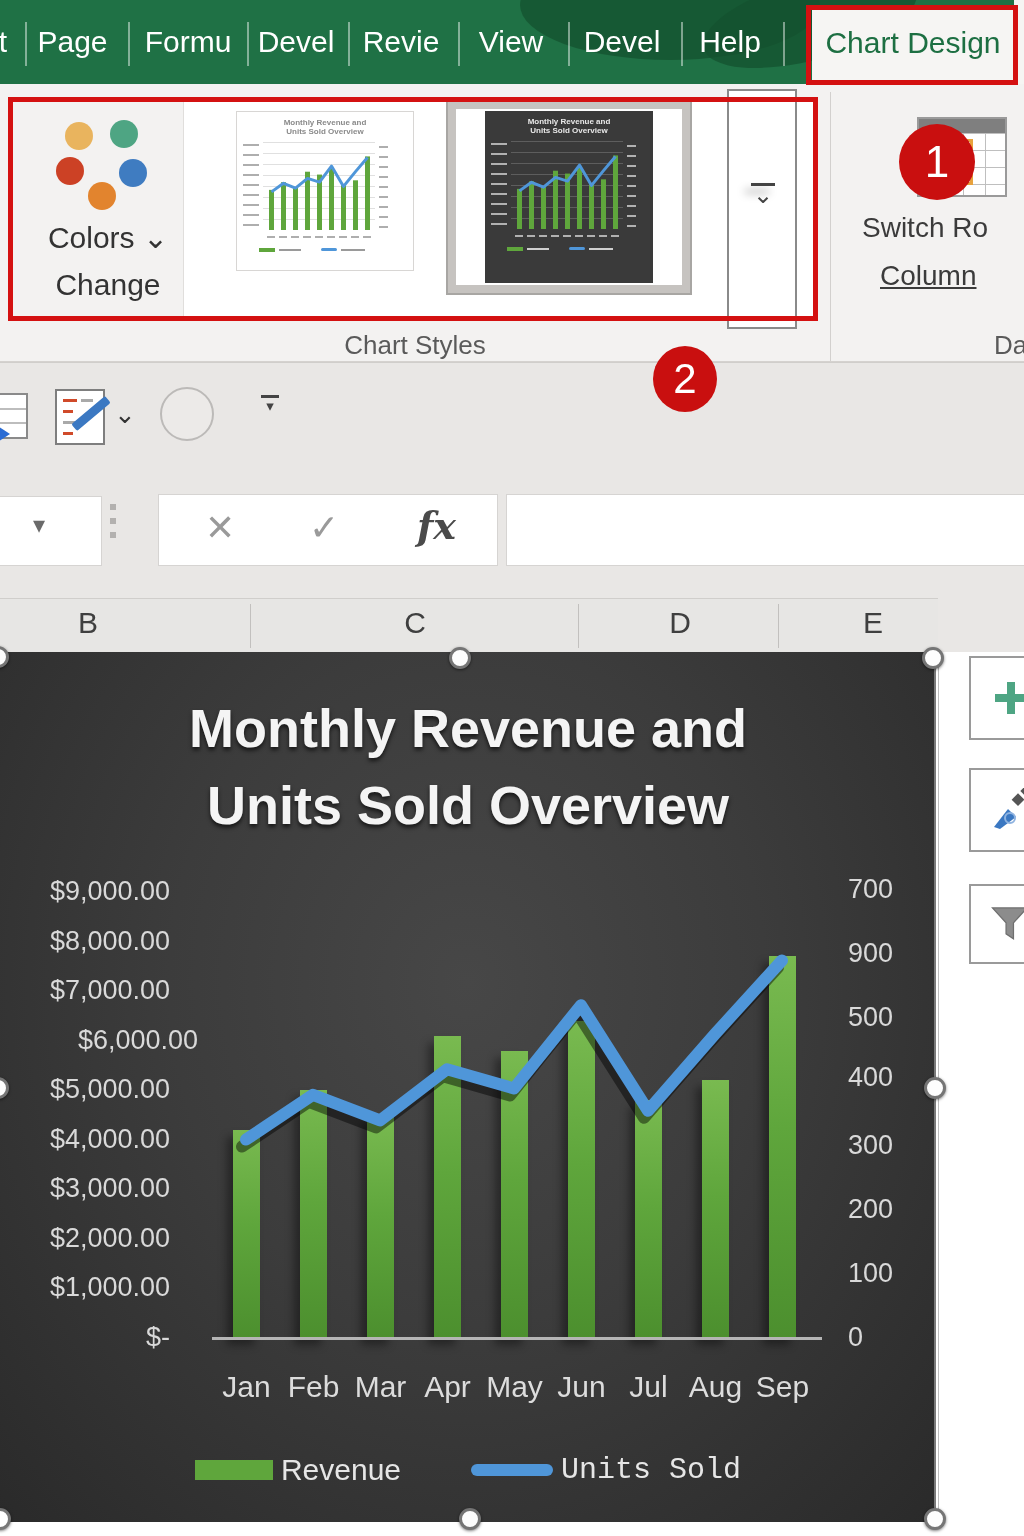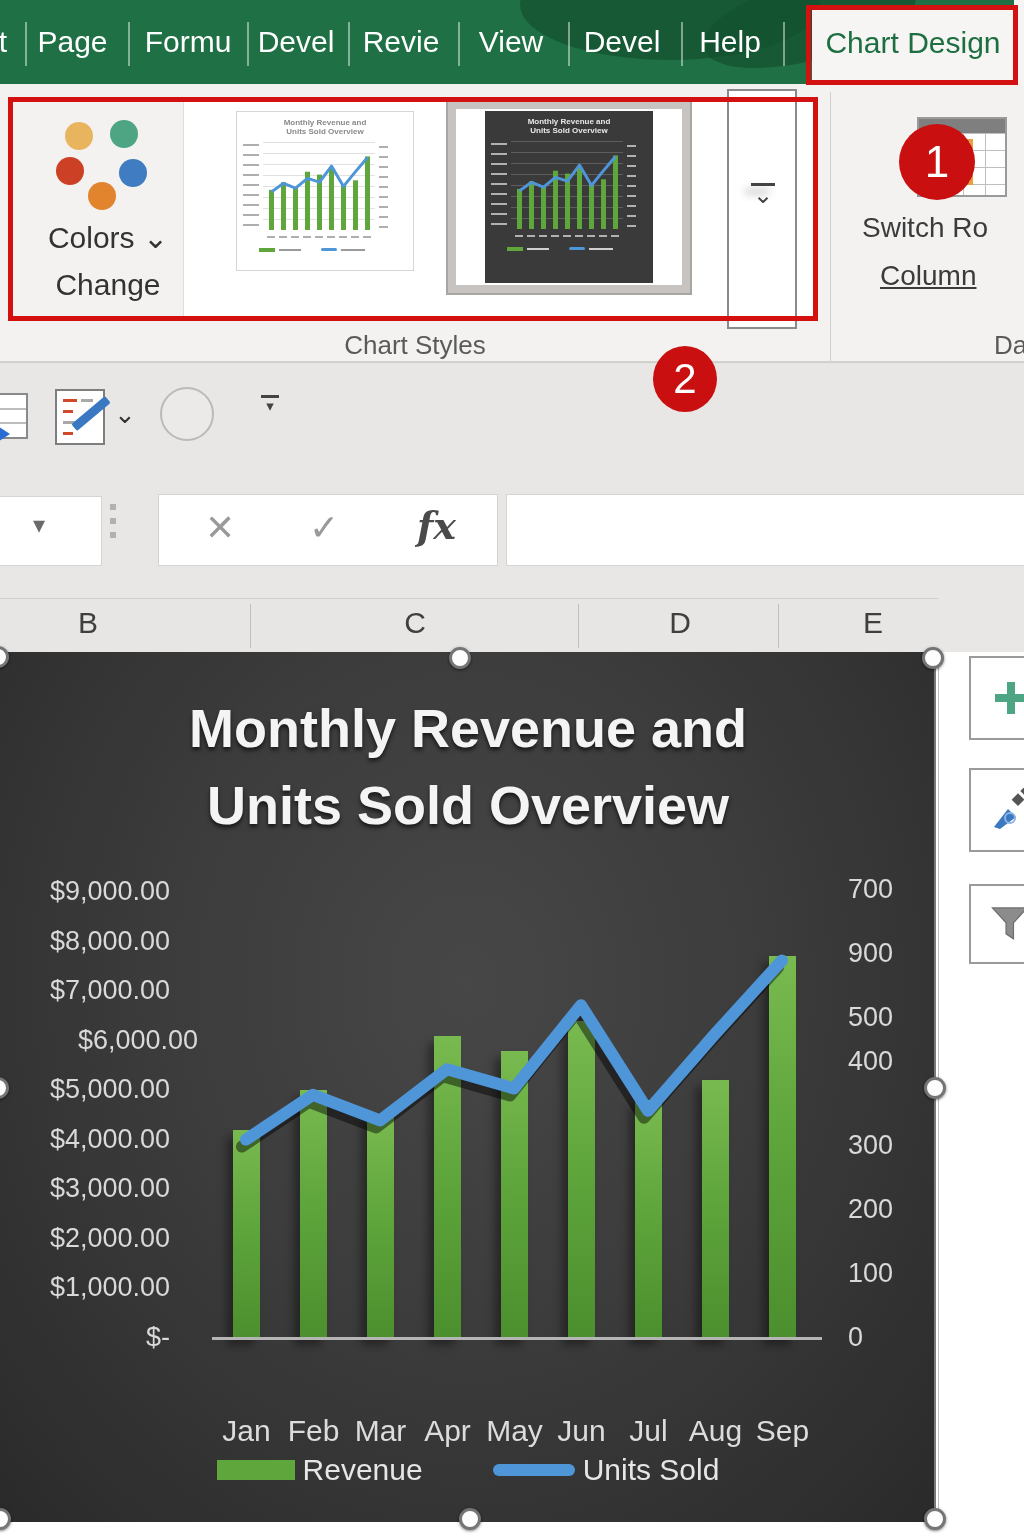--- a/index.html
+++ b/index.html
@@ -341,7 +341,7 @@
       <div class="ytick abs" style="left: 848px; top: 606px;">100</div>
       <div class="ytick abs" style="left: 848px; top: 542px;">200</div>
       <div class="ytick abs" style="left: 848px; top: 478px;">300</div>
-      <div class="ytick abs" style="left: 848px; top: 394px;">400</div>
+      <div class="ytick abs" style="left: 848px; top: 410px;">400</div>
       <div class="ytick abs" style="left: 848px; top: 350px;">500</div>
       <div class="ytick abs" style="left: 848px; top: 286px;">900</div>
       <div class="ytick abs" style="left: 848px; top: 222px;">700</div>

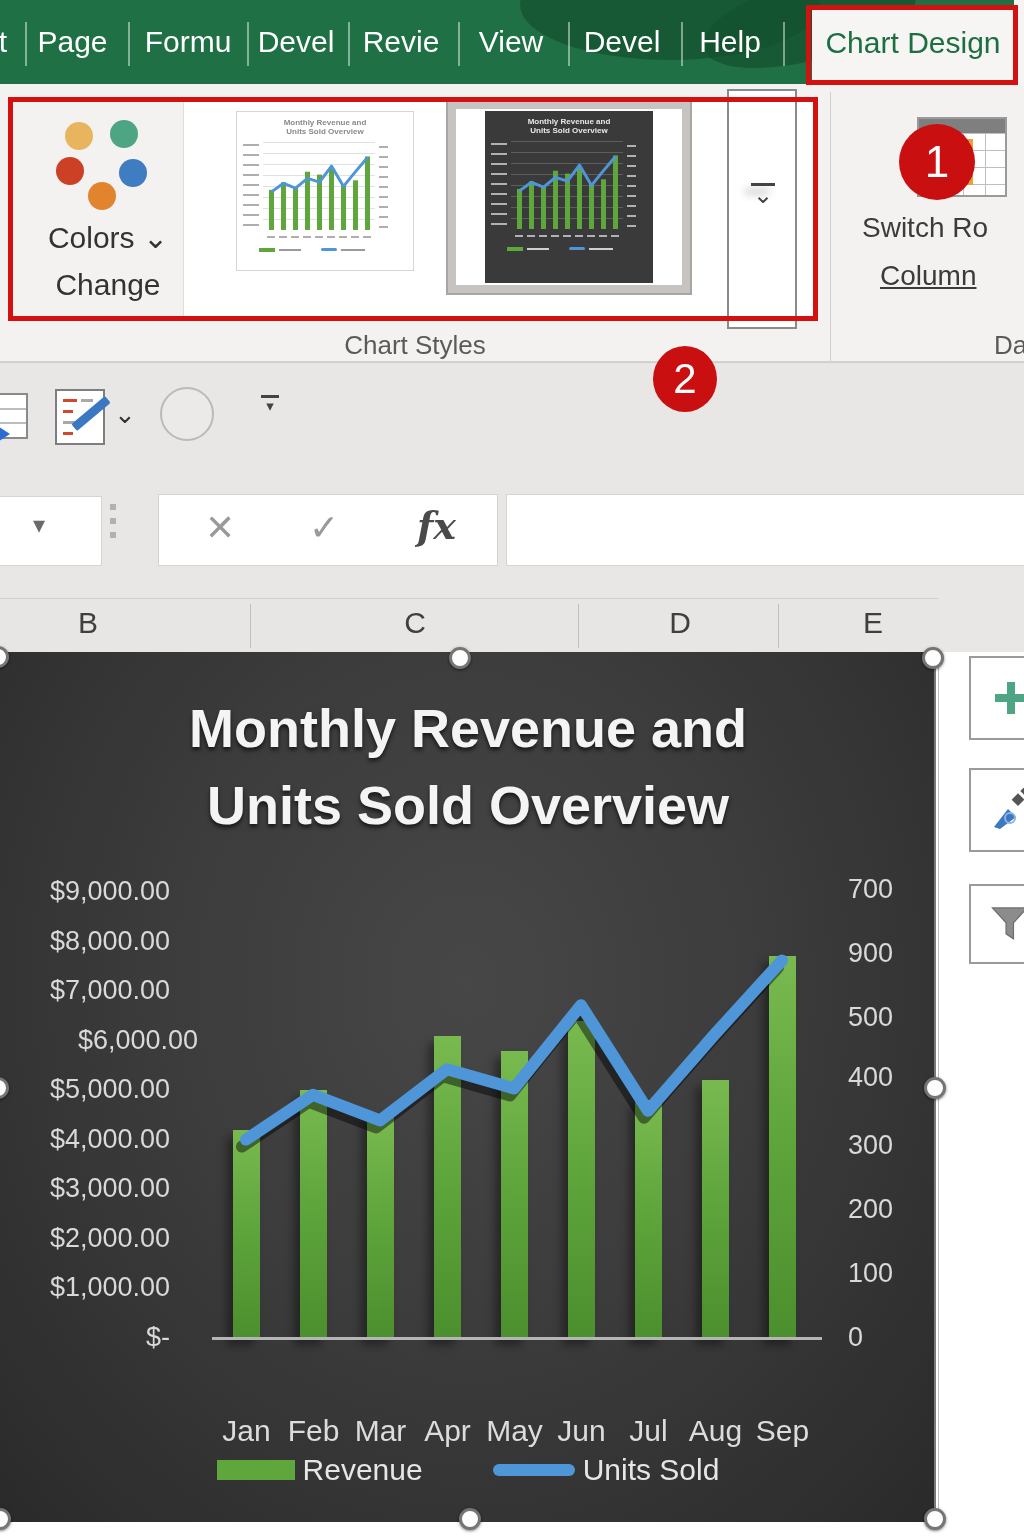--- a/index.html
+++ b/index.html
@@ -70,7 +70,7 @@
   .ytick.left { width:170px; text-align:right; }
   .bar { background:linear-gradient(180deg,#79ba50 0%, #5fa63c 45%, #4c8f2e 100%);
          box-shadow:-6px 7px 9px rgba(0,0,0,.38); }
-  .xtick { color:#dcdcdc; font-size:30px; text-align:center; width:67px;margin-top:44px; }
+  .xtick { color:#dcdcdc; font-size:30px; text-align:center; width:67px; }
   #baseline { left:212px; width:610px; height:3px; background:#b5b5b5; }
   #legend { left:0; width:936px; display:flex; justify-content:center; align-items:center; gap:14px; }
   .leg-label { color:#e6e6e6; font-size:30px; }

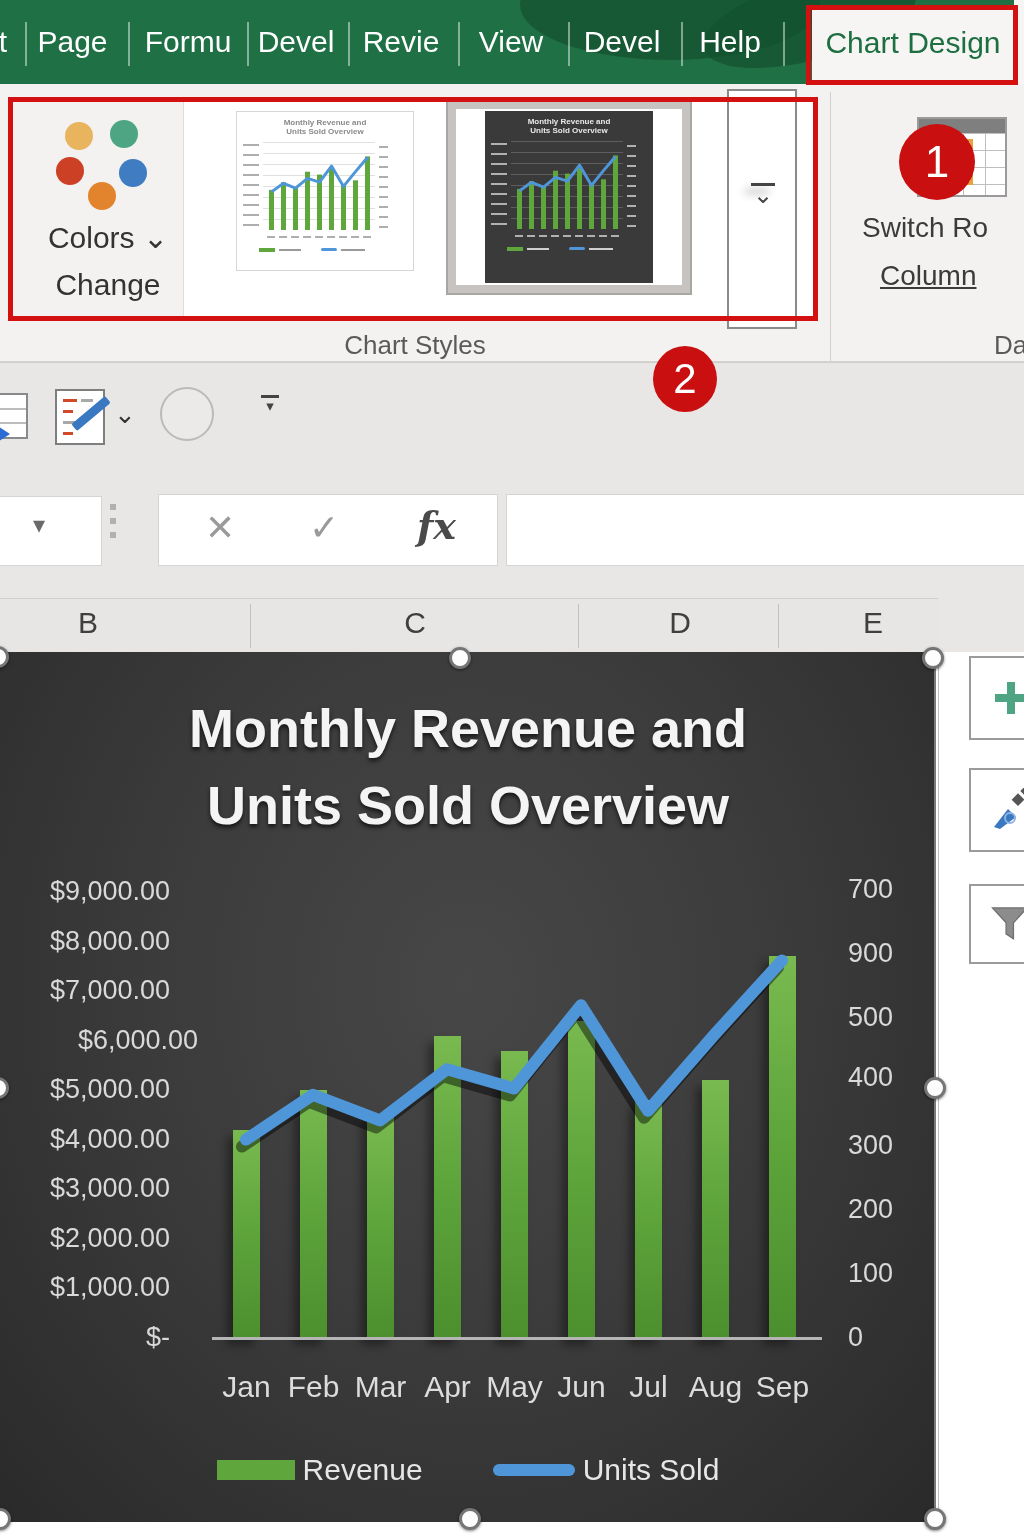--- a/index.html
+++ b/index.html
@@ -376,7 +376,7 @@
         <span style="width: 78px; height: 20px; background: rgb(95, 166, 60);"></span>
         <span class="leg-label">Revenue</span>
       </div>
-      <div style="display: flex; align-items: center; gap: 8px; margin: 0px 28px;">
+      <div style="display: flex; align-items: center; gap: 8px; margin: 0px 28px; font-family: Liberation Mono, monospace;">
         <span style="width: 82px; height: 12px; border-radius: 6px; background: rgb(79, 150, 217);"></span>
         <span class="leg-label">Units Sold</span>
       </div>

